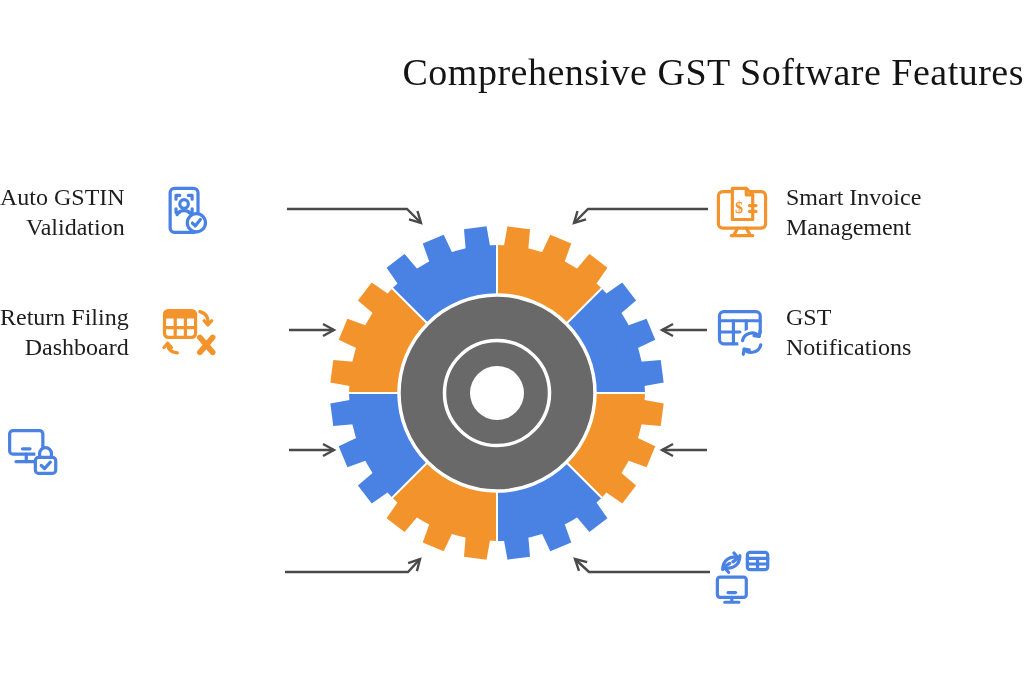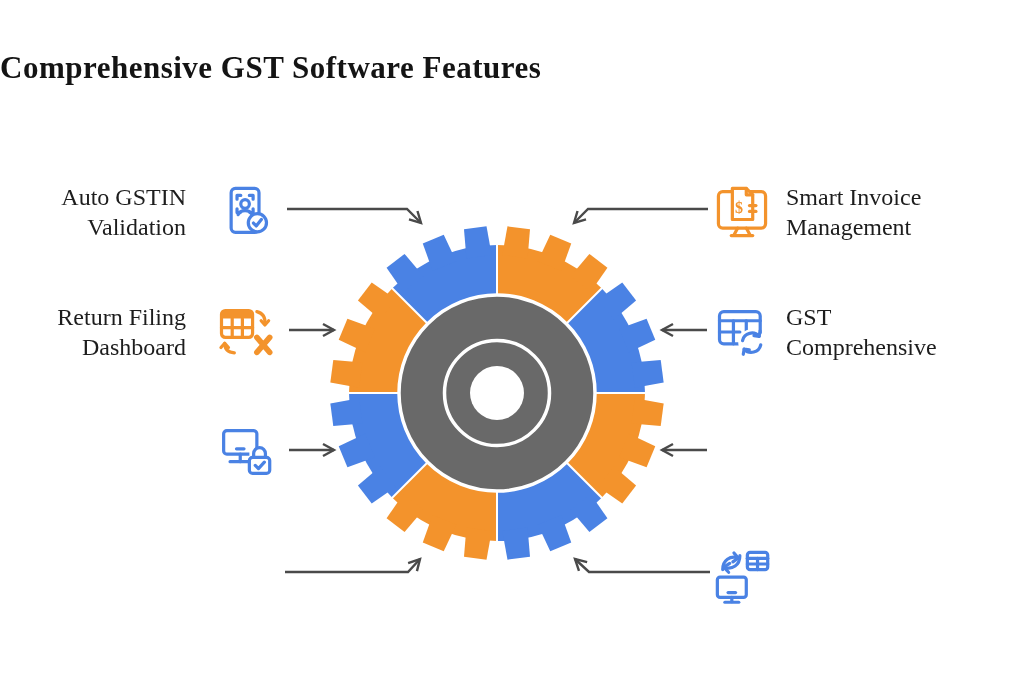--- a/index.html
+++ b/index.html
@@ -5,8 +5,8 @@
   html,body{margin:0;padding:0;background:#fff;}
   .stage{position:relative;width:1024px;height:678px;background:#fff;overflow:hidden;
          font-family:"Liberation Serif",serif;}
-  .title{position:absolute;top:50px;left:0;width:100%;text-align:left;
-         font-size:31px;font-weight:700;color:#141414;letter-spacing:.5px;}
+  .title{position:absolute;top:50px;left:0;width:100%;text-align:right;
+         font-size:38px;font-weight:400;color:#141414;letter-spacing:.5px;}
   .feat{position:absolute;display:flex;align-items:center;}
   .feat .label{font-size:24px;line-height:1.25;color:#1d1d1d;white-space:pre-line;}
   .feat.left{left:0;width:274px;justify-content:flex-end;gap:28px;text-align:right;}

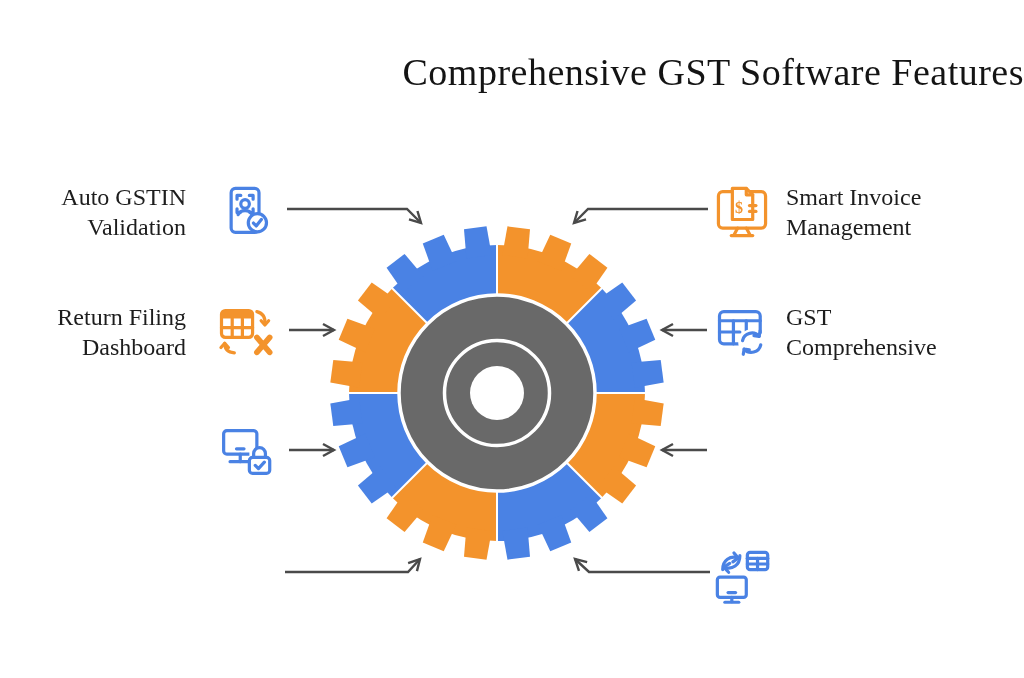--- a/index.html
+++ b/index.html
@@ -9,7 +9,7 @@
          font-size:38px;font-weight:400;color:#141414;letter-spacing:.5px;}
   .feat{position:absolute;display:flex;align-items:center;}
   .feat .label{font-size:24px;line-height:1.25;color:#1d1d1d;white-space:pre-line;}
-  .feat.left{left:0;width:274px;justify-content:flex-end;gap:28px;text-align:right;}
+  .feat.left{left:0;width:274px;gap:28px;text-align:right;}
   .feat.right{left:712px;width:312px;justify-content:flex-start;gap:14px;text-align:left;}
   .fl1,.fr1{top:170px;height:84px;}
   .fl2,.fr2{top:290px;height:84px;font-family:Liberation Serif, serif;}

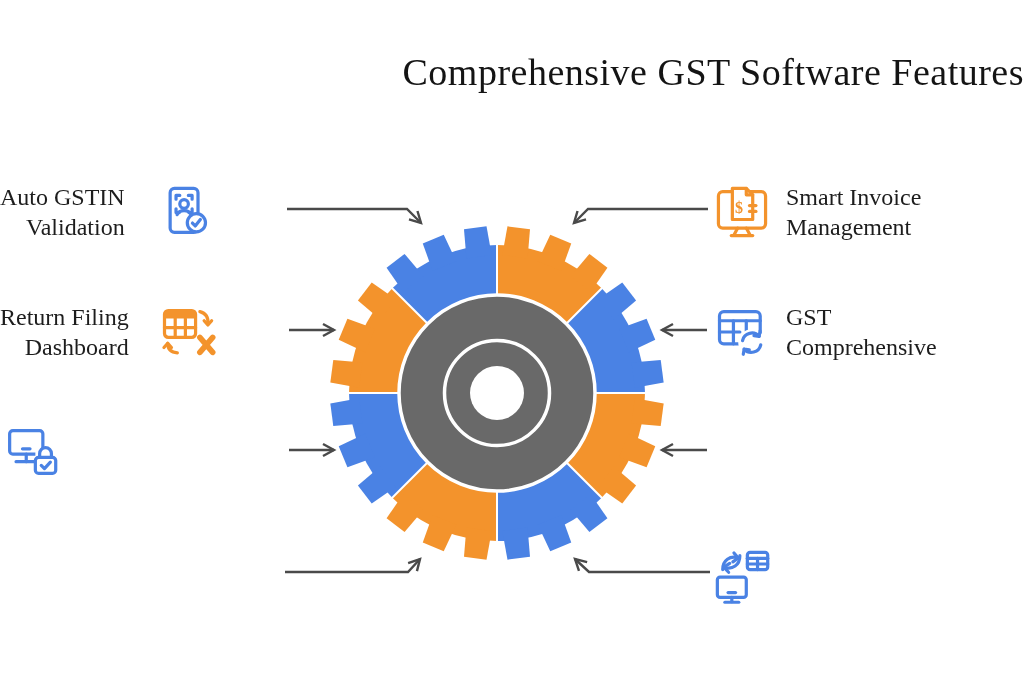--- a/index.html
+++ b/index.html
@@ -124,7 +124,7 @@
       </svg>
     </div>
     <div class="label">GST
-Comprehensive</div>
+Notifications</div>
   </div>
 
 

